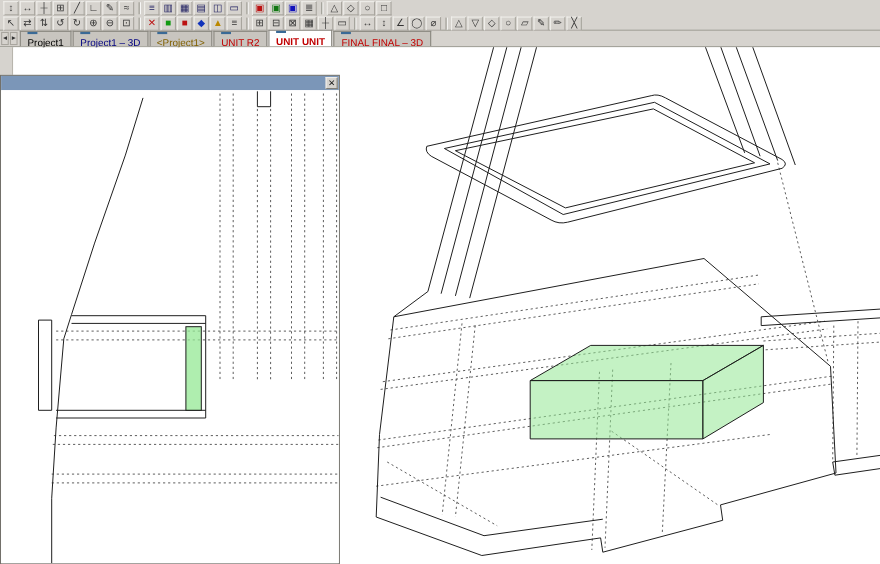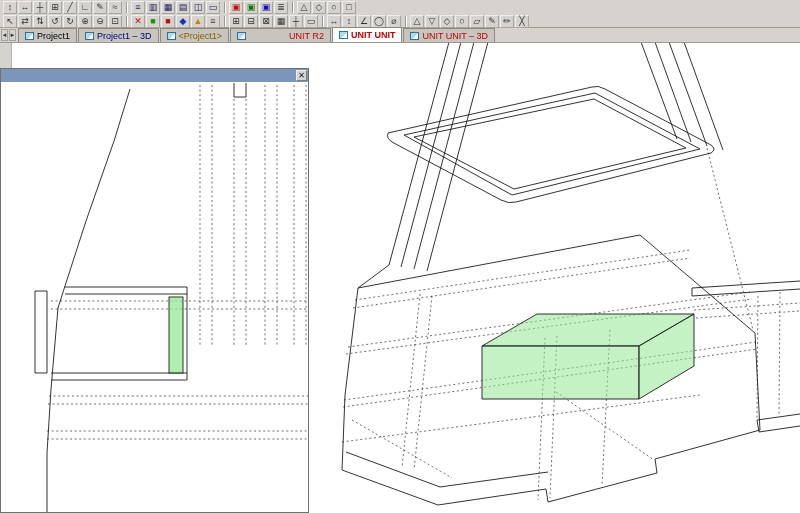--- a/index.html
+++ b/index.html
@@ -25,9 +25,9 @@
   .tsbtn{width:7px;height:12px;font-size:6px;display:flex;align-items:center;justify-content:center;
     color:#333;background:#d6d3ce;border:1px solid #a8a59e;margin-right:1px;cursor:default;}
   .tabs{display:flex;align-items:flex-end;height:15px;}
-  .tab{display:flex;align-items:center;gap:3px;height:14px;padding:0 6px;font-size:9px;
+  .tab{display:flex;align-items:flex-start;gap:3px;height:14px;padding:0 6px;font-size:9px;
     background:#c8c5bf;border:1px solid #8a8880;border-bottom:none;margin-right:1px;
-    white-space:nowrap;cursor:default;}
+    white-space:nowrap;cursor:default;flex-direction:column;}
   .tab.active{background:#ffffff;height:15px;font-weight:bold;}
   .tab-icon{display:inline-block;width:9px;height:8px;border:1px solid #3a6a96;
     background:linear-gradient(135deg,#aadfe8 0%,#aadfe8 55%,#ffffff 55%);}

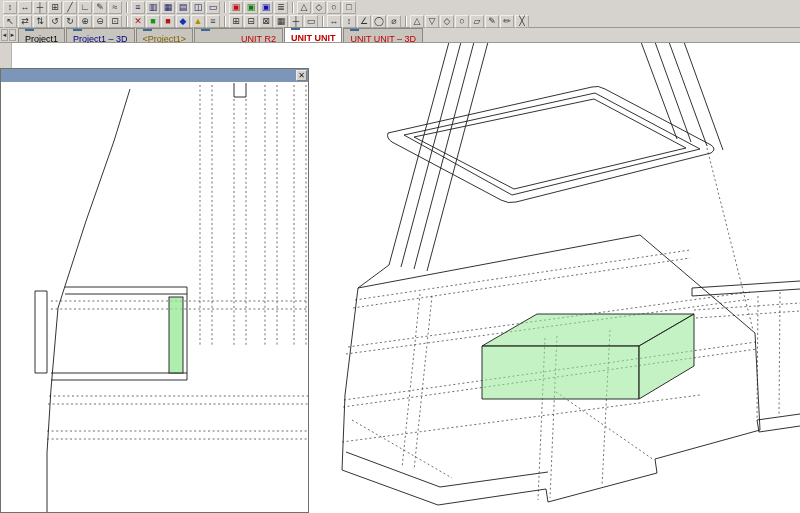--- a/index.html
+++ b/index.html
@@ -143,7 +143,7 @@
         </div>
         <div class="tab">
           <span class="tab-icon"></span>
-          <span style="color: rgb(192, 0, 0); margin-left: 40px;">UNIT R2</span>
+          <span style="color: rgb(192, 0, 0);">UNIT R2</span>
         </div>
         <div class="tab active">
           <span class="tab-icon"></span>

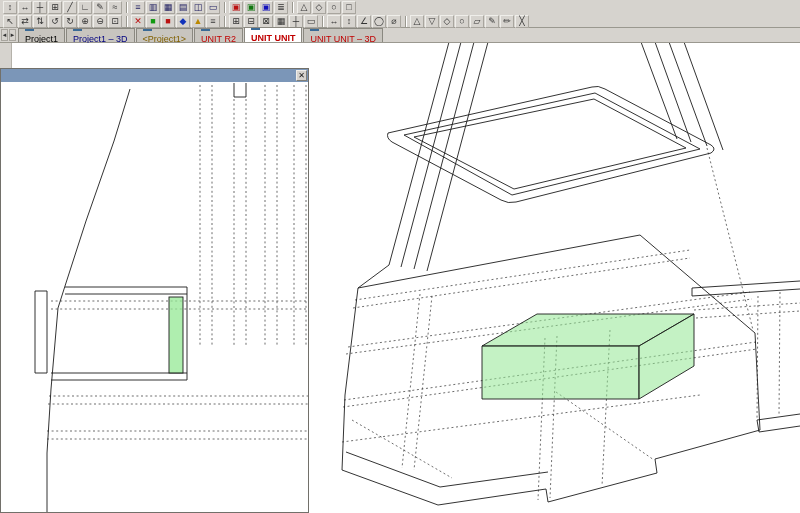--- a/index.html
+++ b/index.html
@@ -151,7 +151,7 @@
         </div>
         <div class="tab">
           <span class="tab-icon"></span>
-          <span style="color: rgb(192, 0, 0);">UNIT UNIT – 3D</span>
+          <span style="color: rgb(192, 0, 0);">FINAL FINAL – 3D</span>
         </div>
       </div>
   </div>

